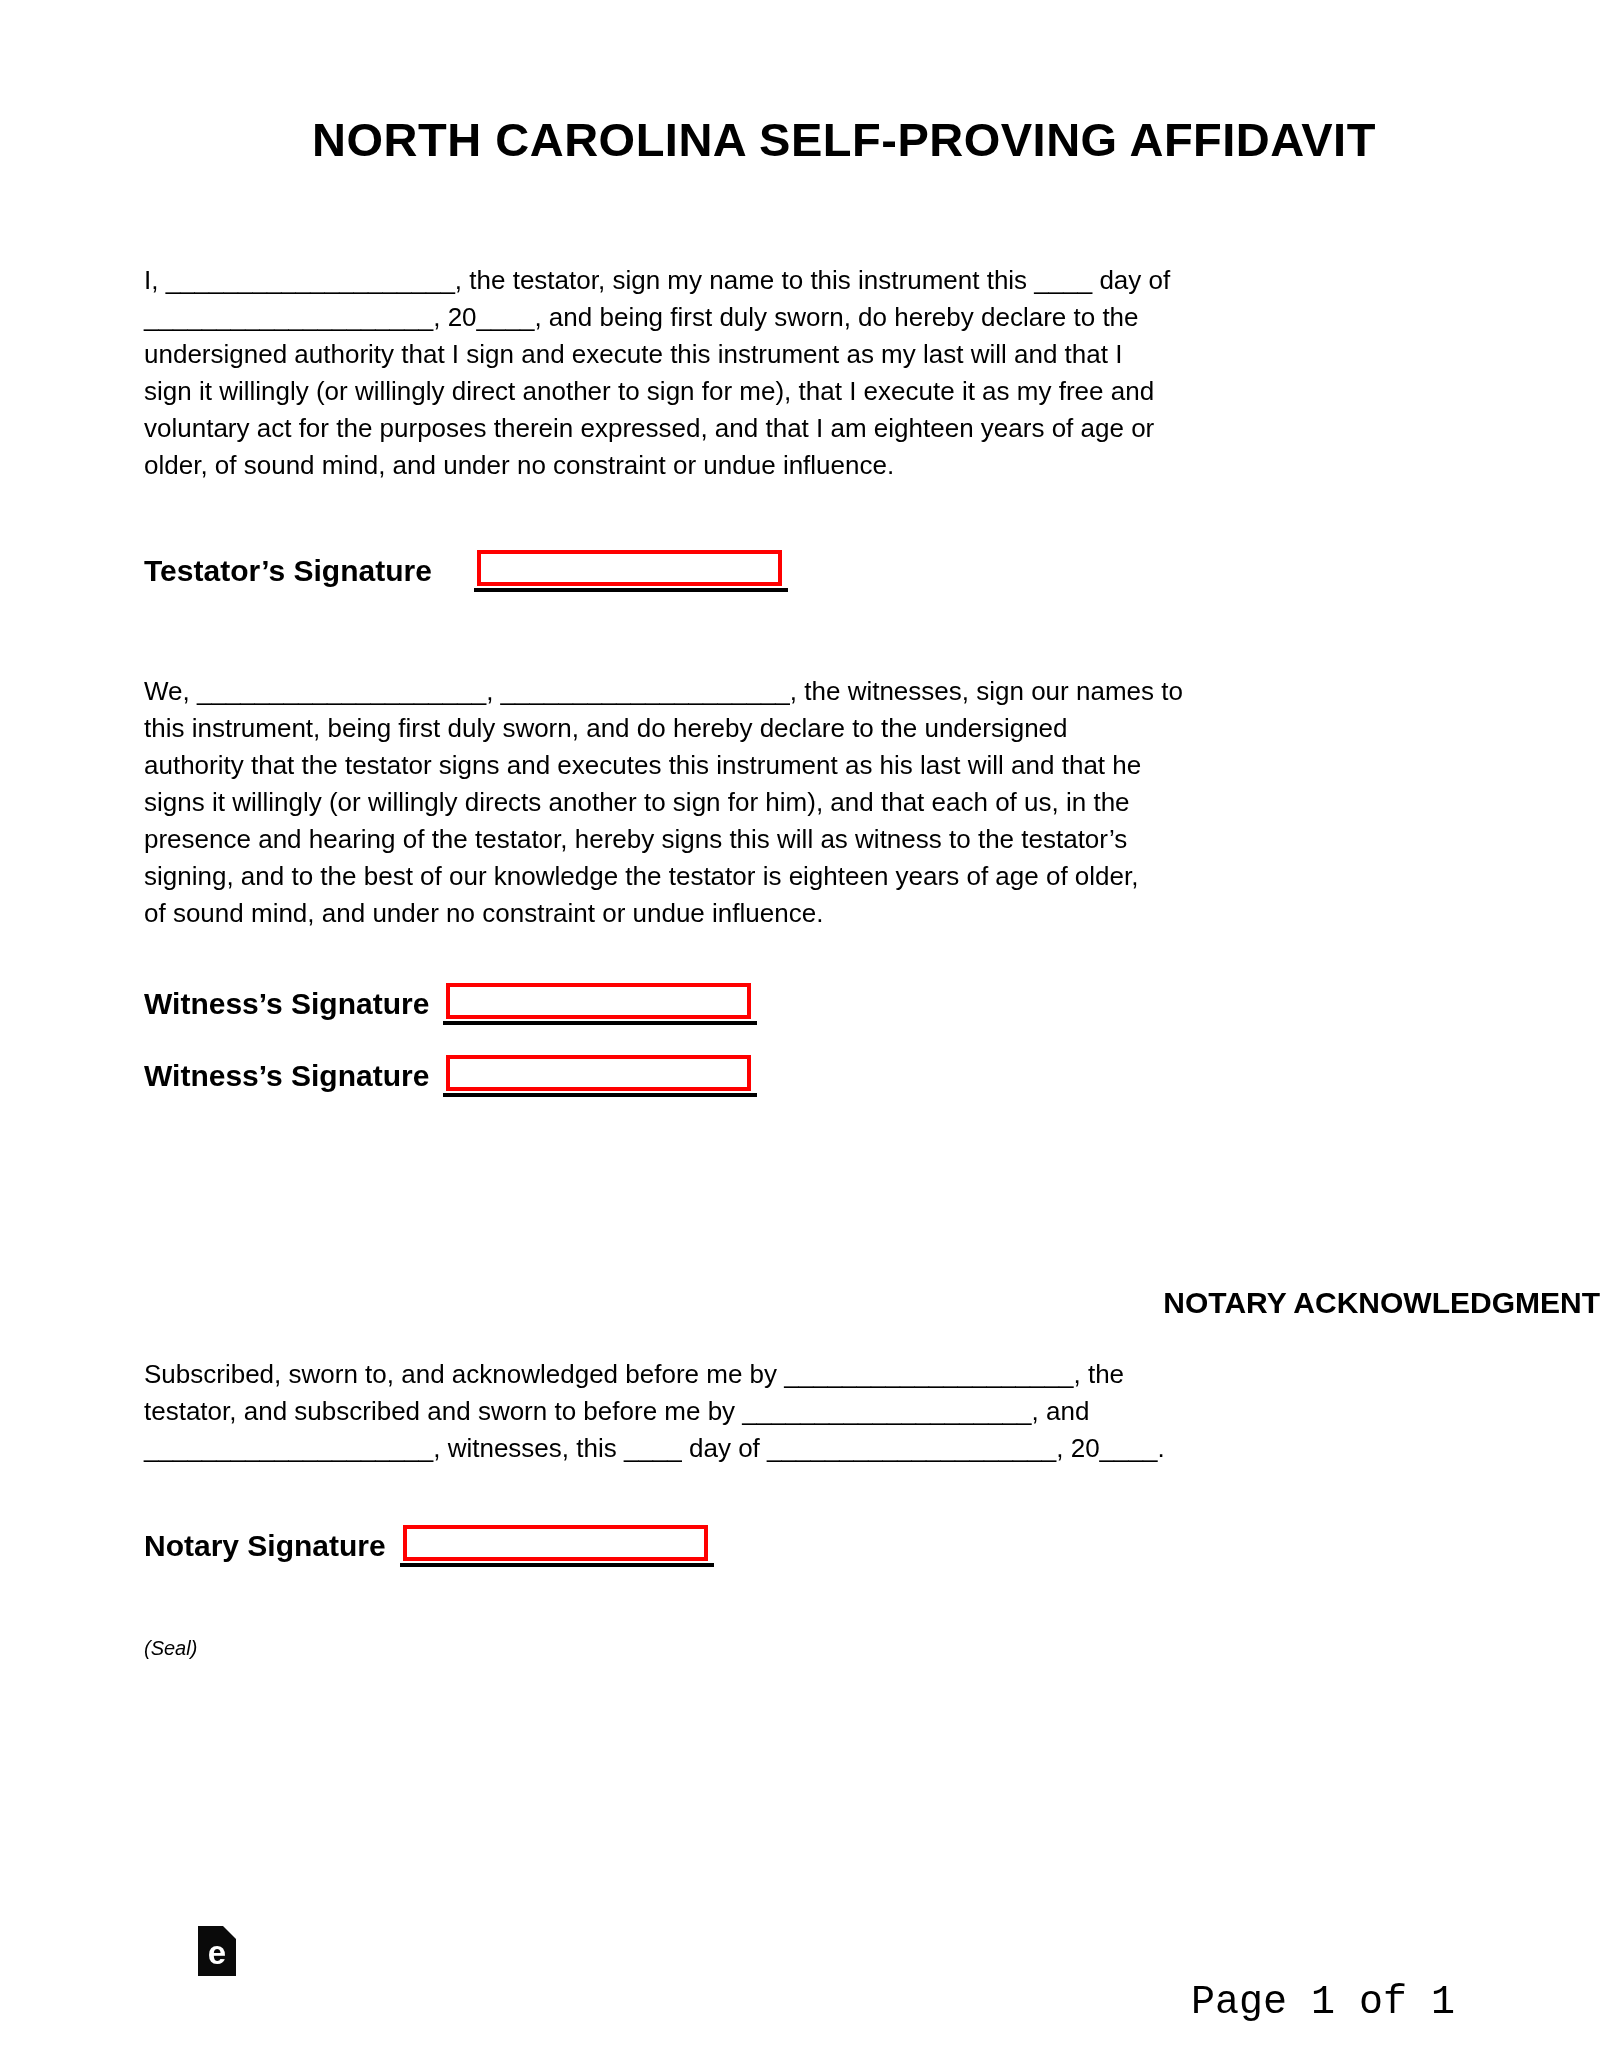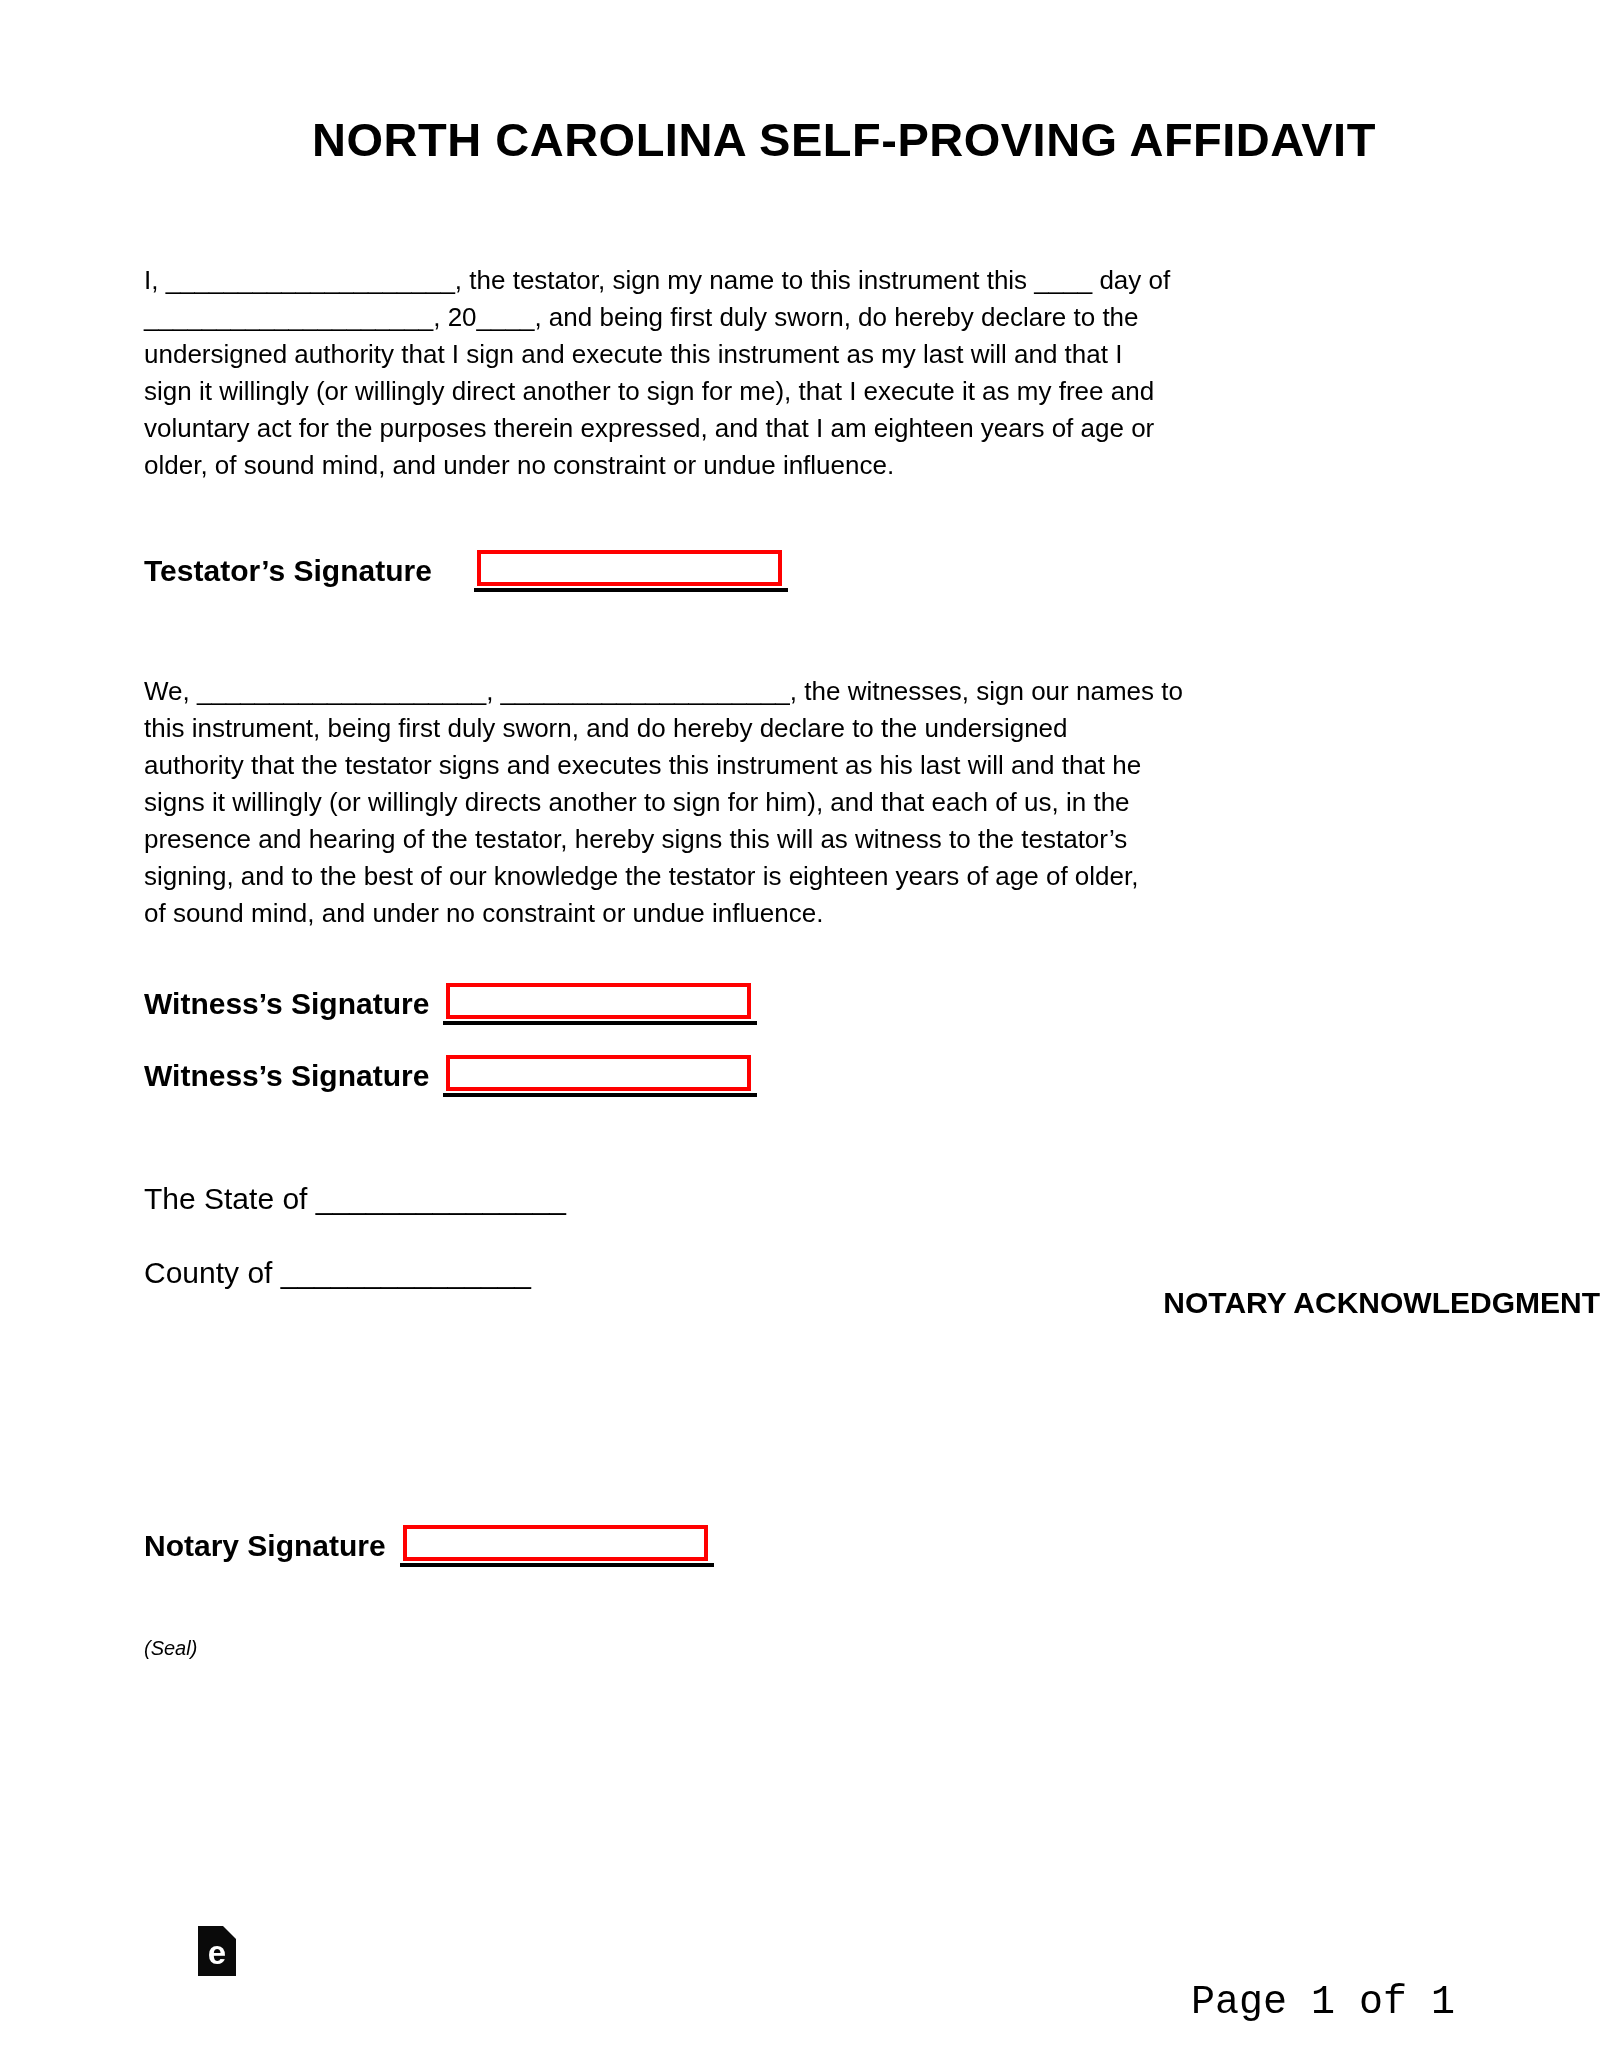--- a/index.html
+++ b/index.html
@@ -197,10 +197,6 @@
     </span>
   </div>
 
-  <div class="state-block">
-    <div>The State of _______________</div>
-    <div>County of _______________</div>
-  </div>
 
   <h2 class="notary-heading">NOTARY ACKNOWLEDGMENT</h2>
 

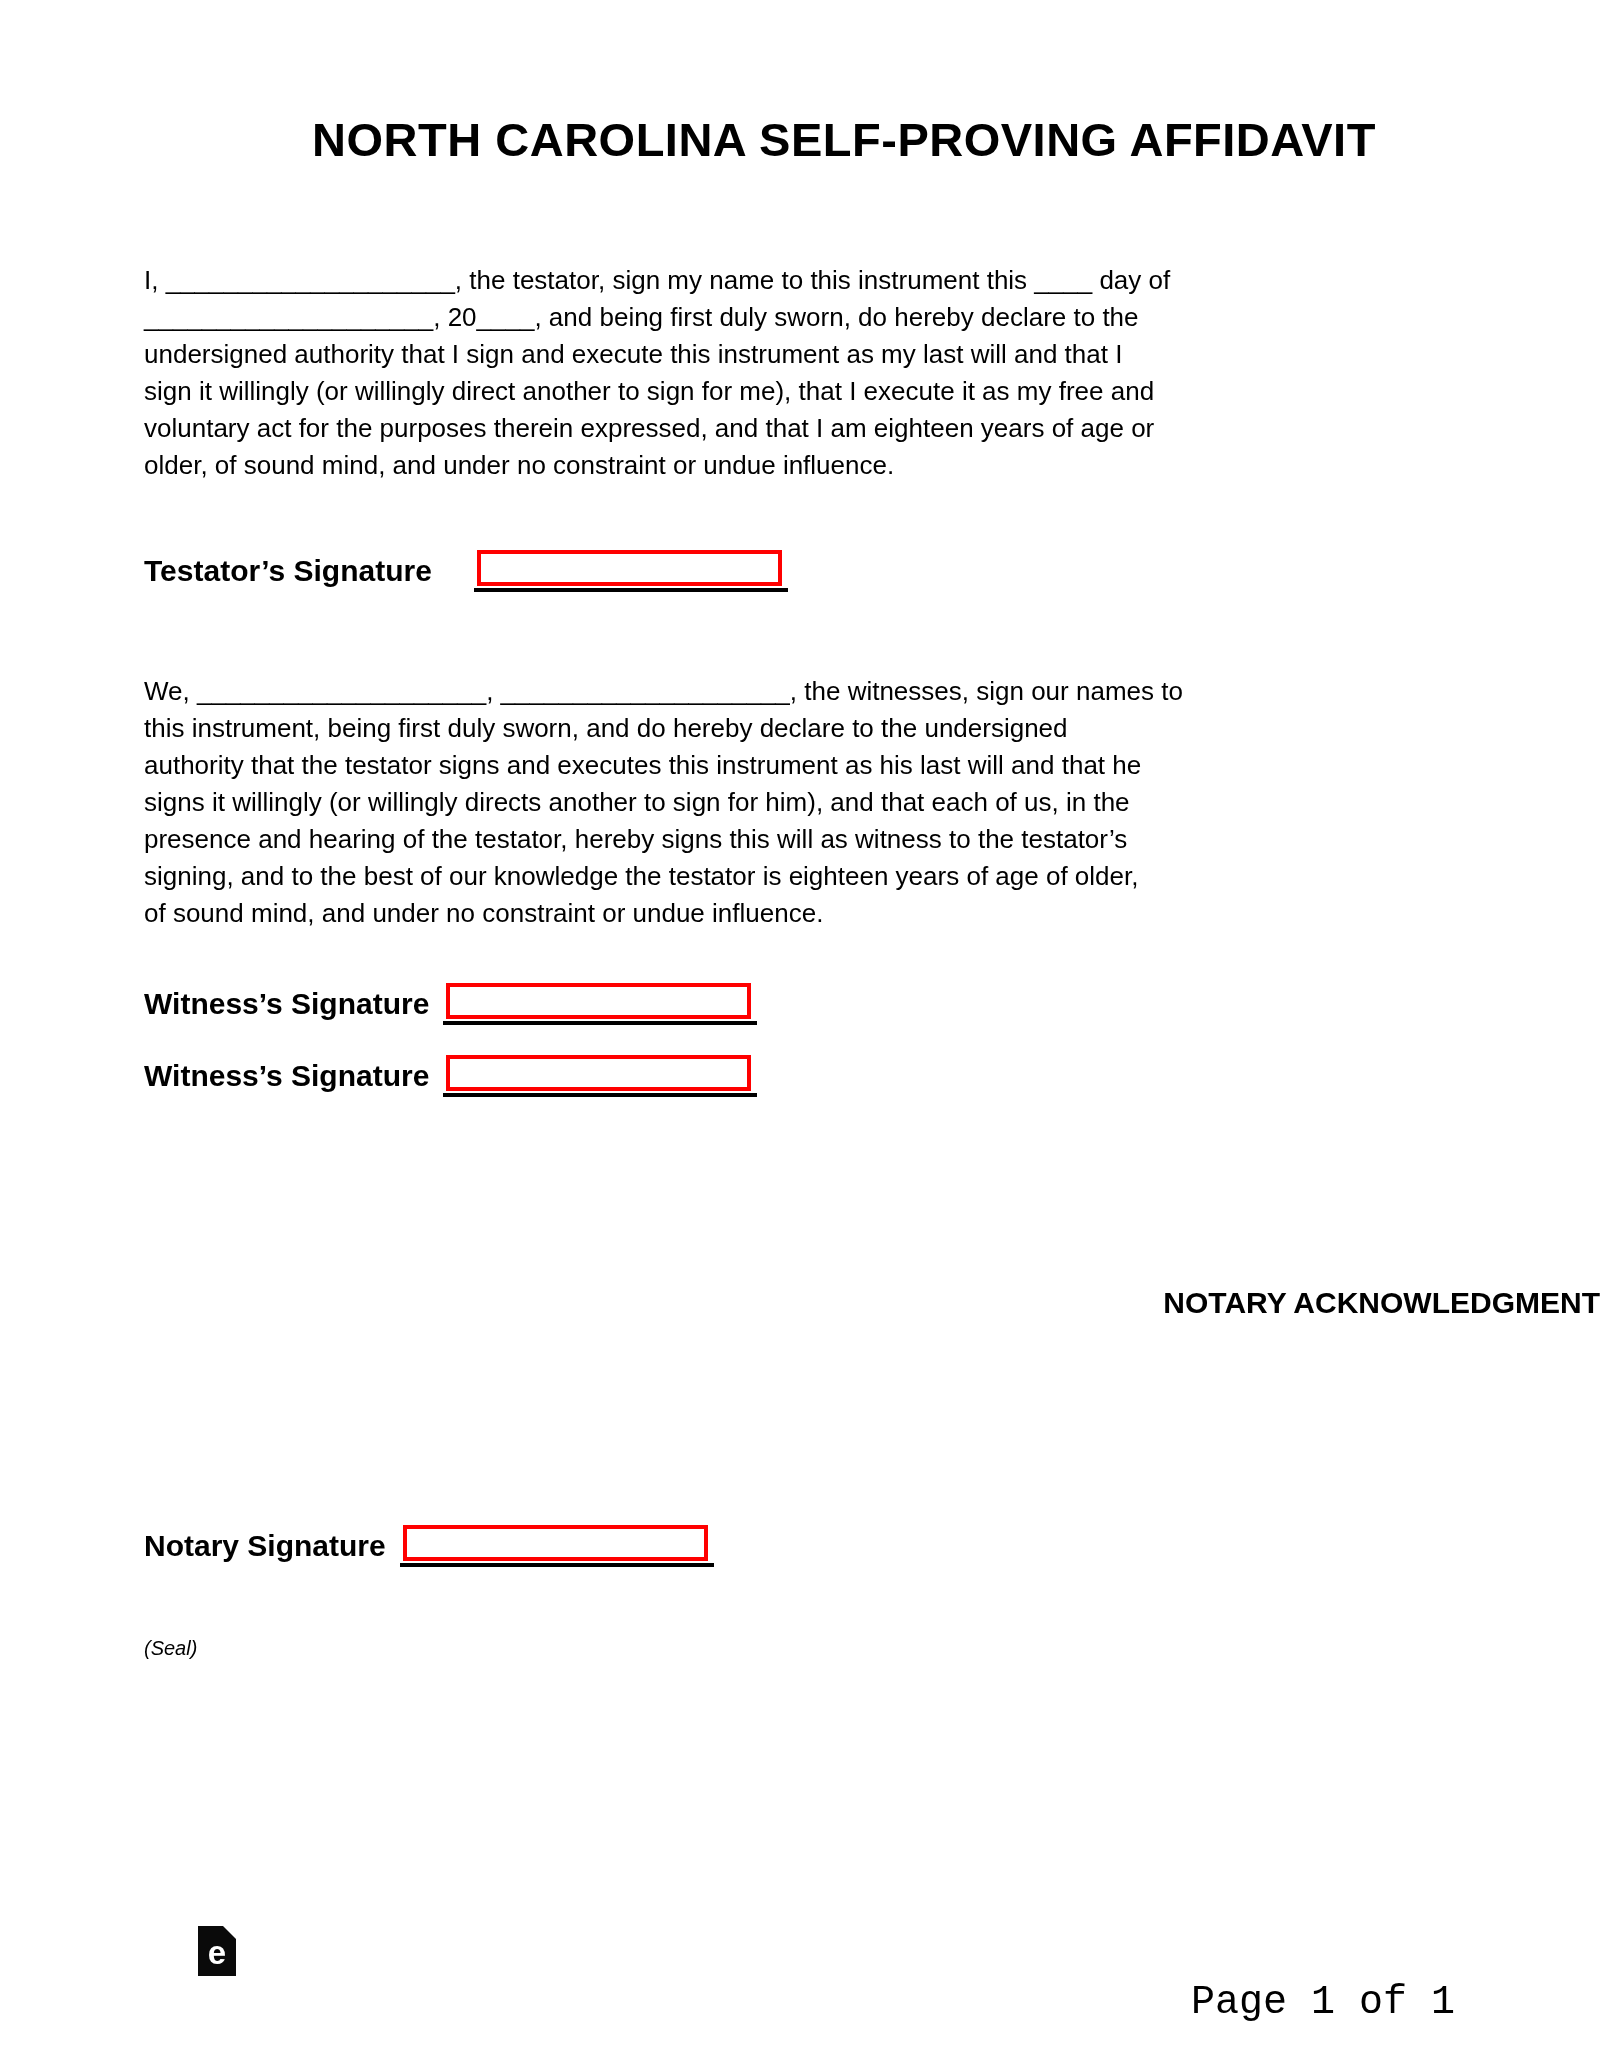--- a/index.html
+++ b/index.html
@@ -200,6 +200,9 @@
 
   <h2 class="notary-heading">NOTARY ACKNOWLEDGMENT</h2>
 
+  <p class="para p-notary">Subscribed, sworn to, and acknowledged before me by ____________________, the
+testator, and subscribed and sworn to before me by ____________________, and
+____________________, witnesses, this ____ day of ____________________, 20____.</p>
 
   <div class="sig-row row-notary">
     <span class="sig-label">Notary Signature</span>

